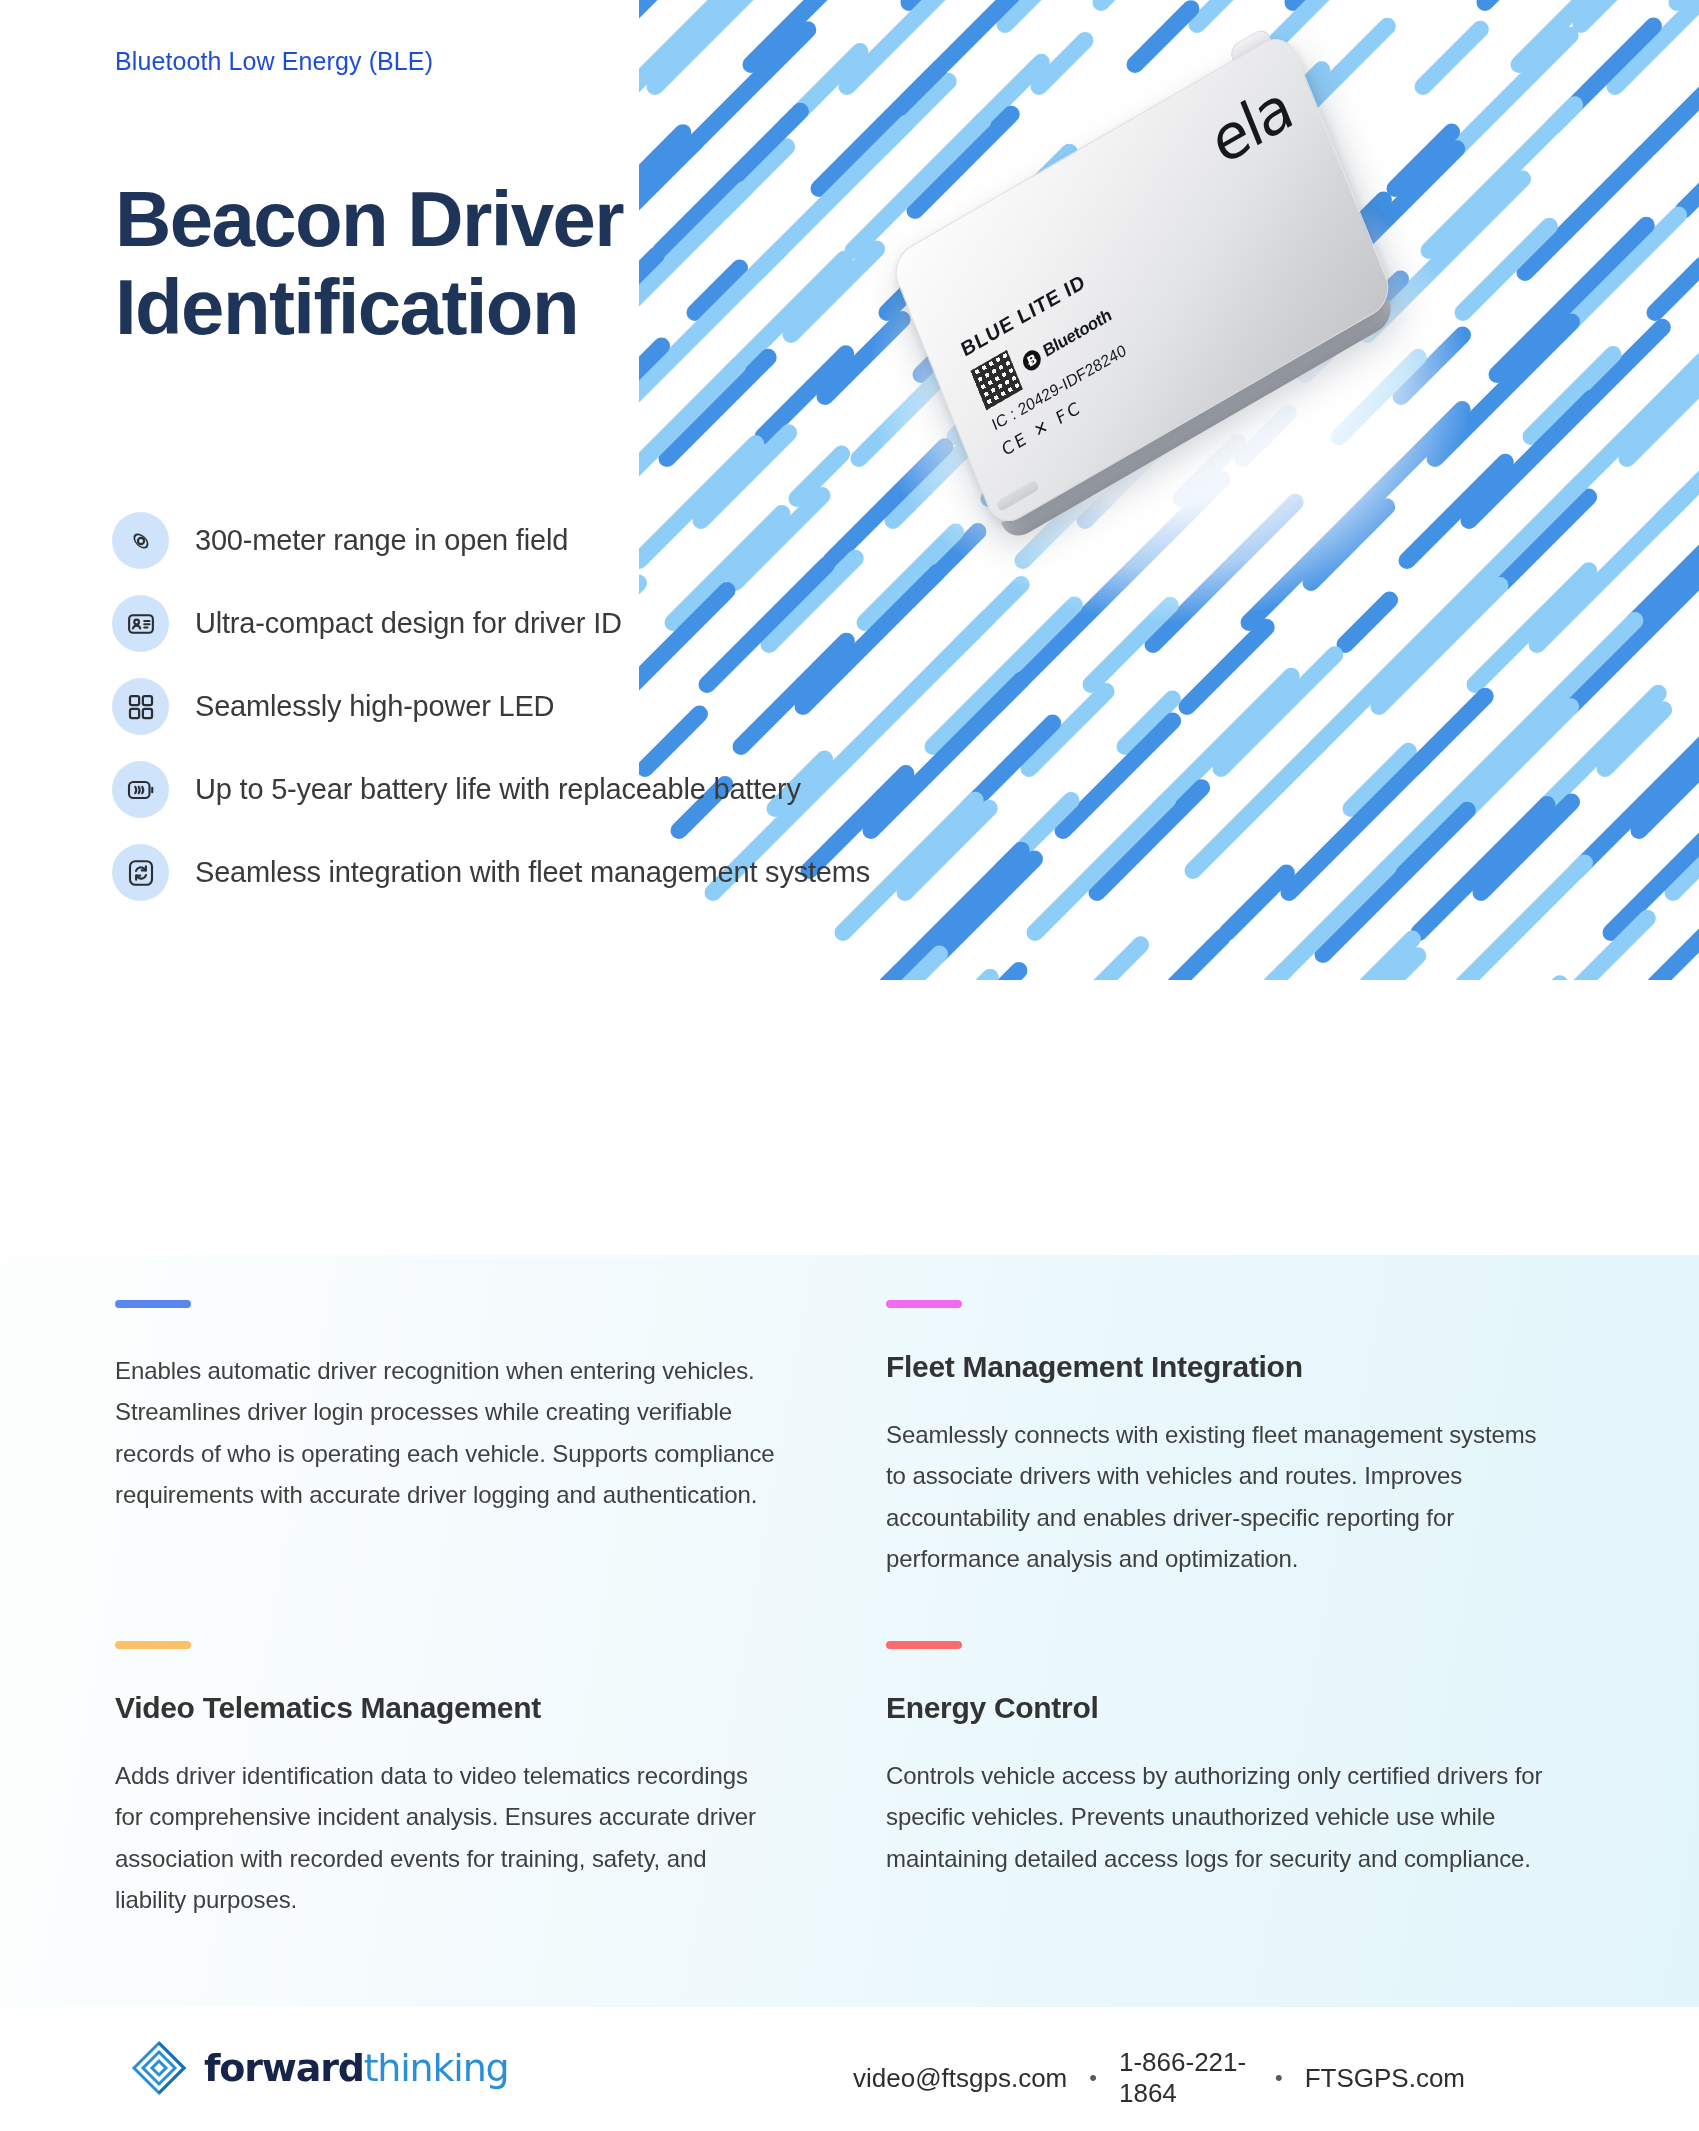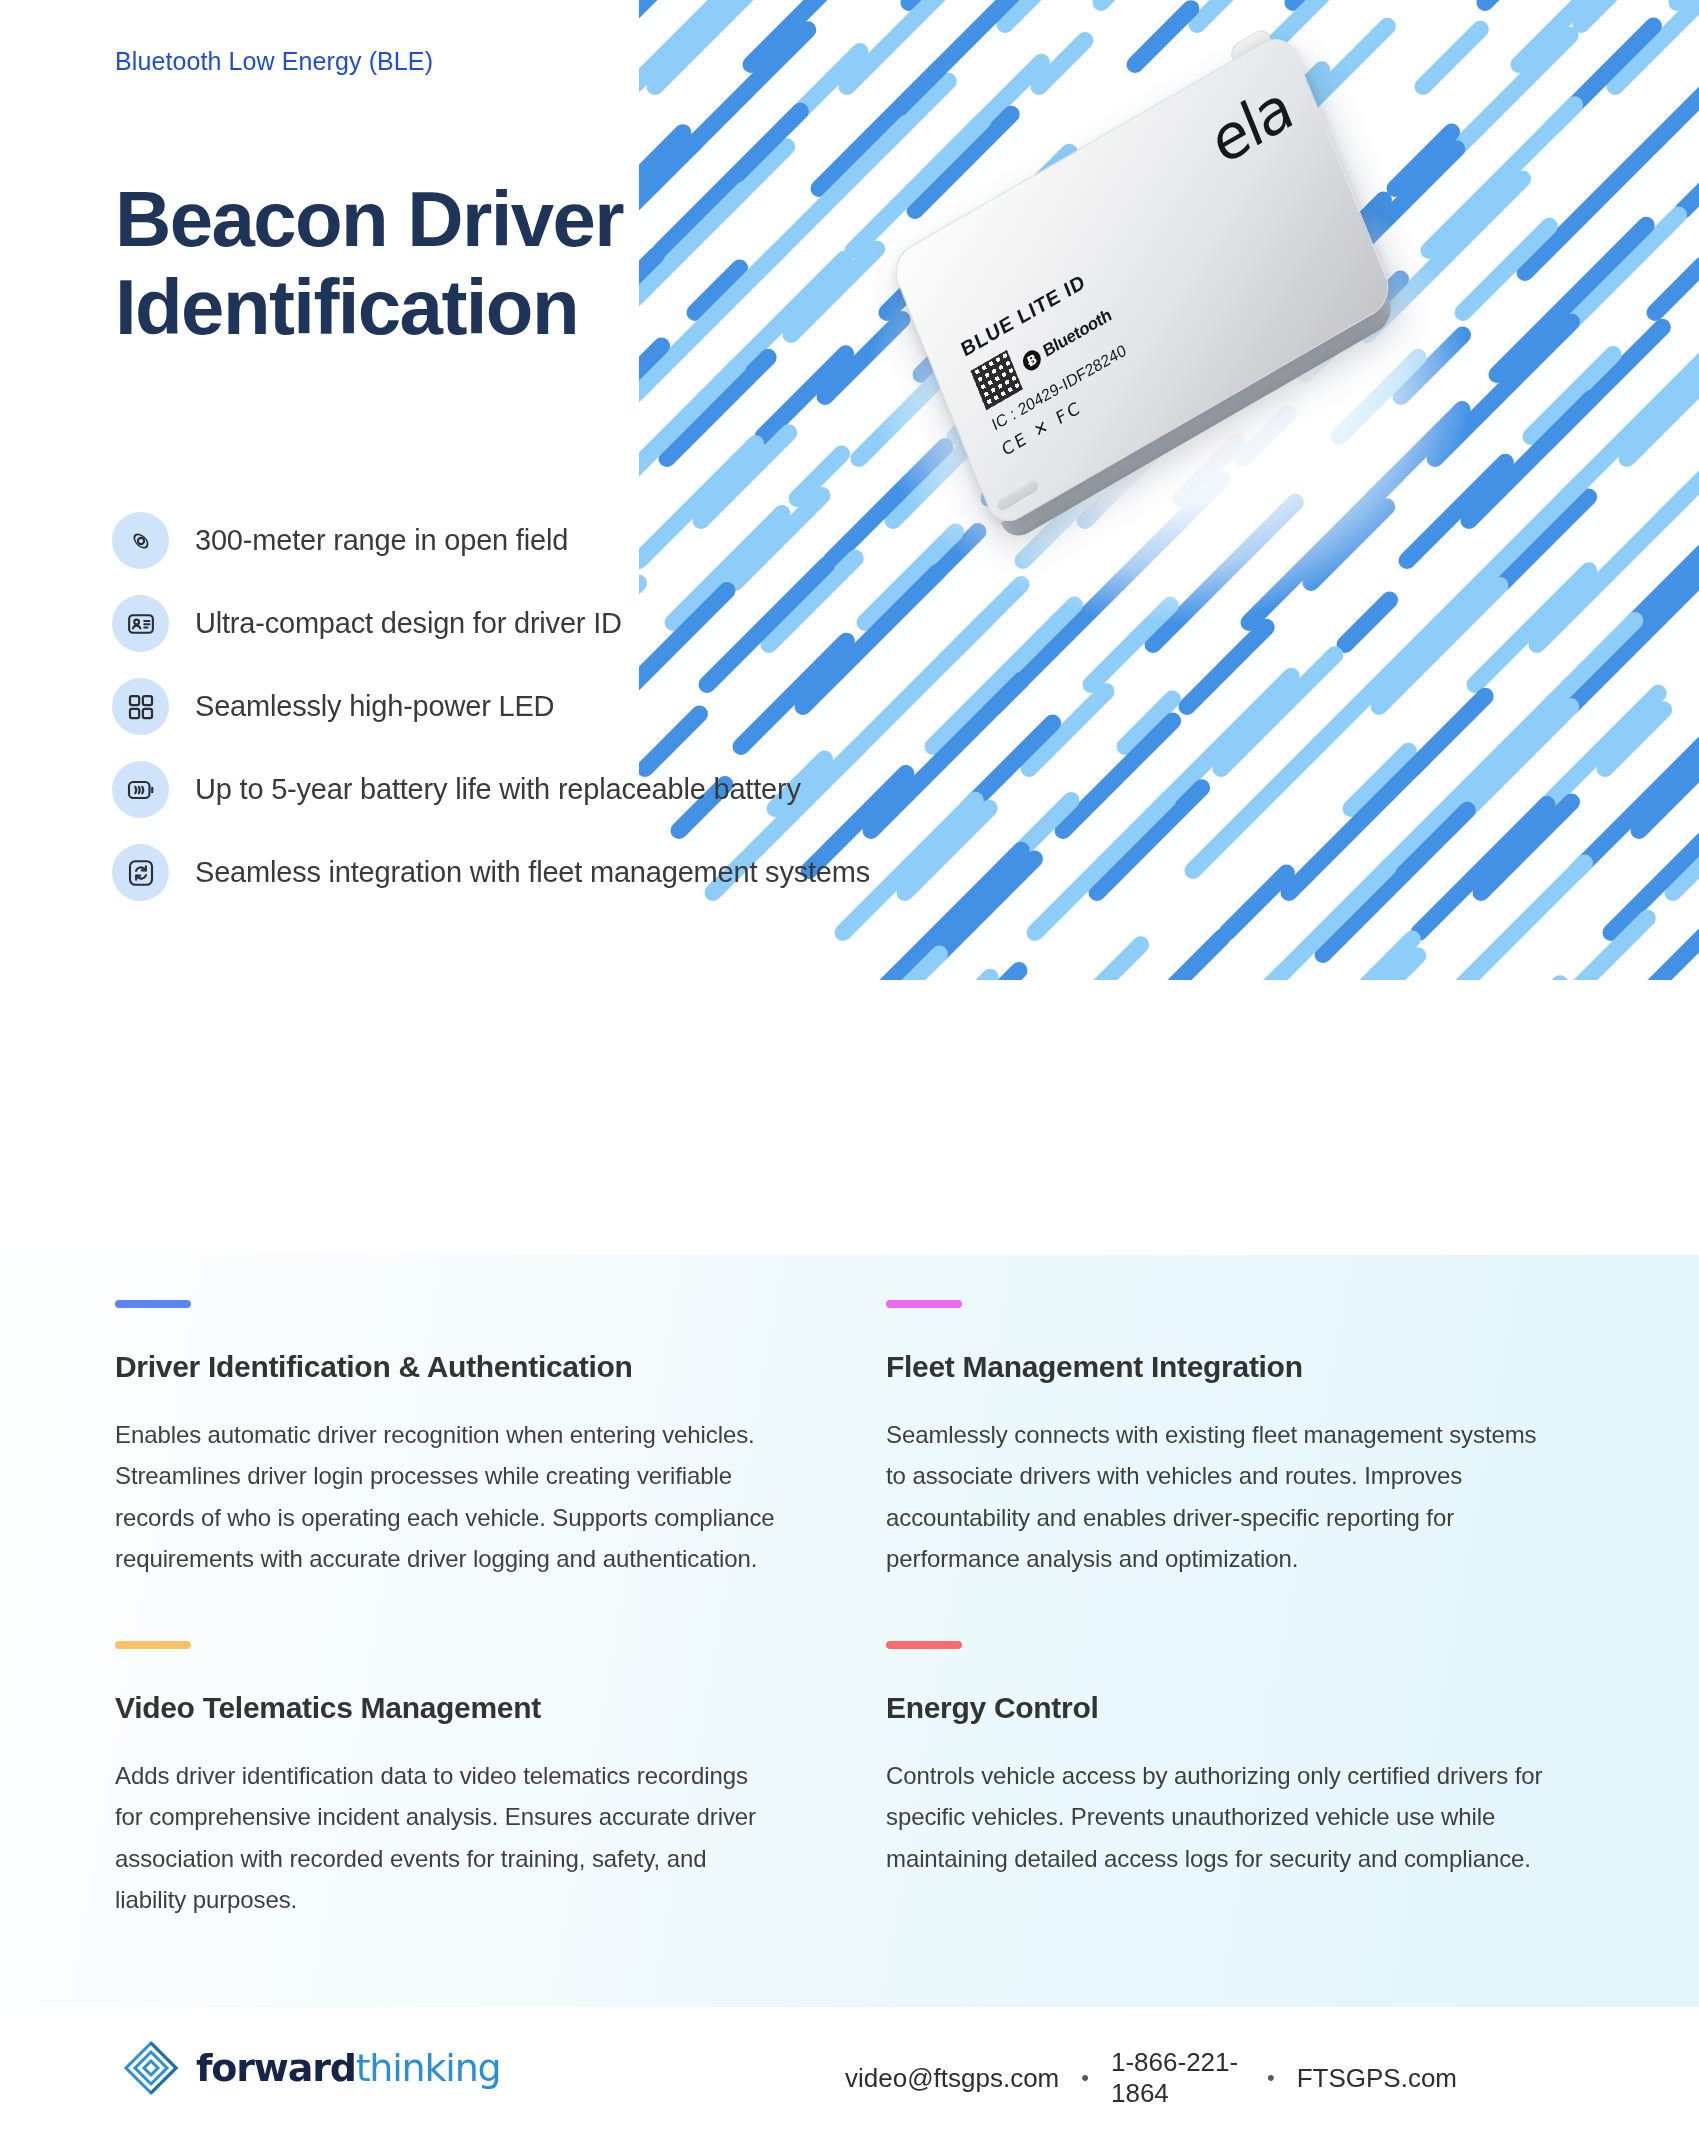--- a/index.html
+++ b/index.html
@@ -501,7 +501,6 @@
     <div class="panel-inner" id="benefitGrid">
         <div class="bcard">
           <div class="bbar" style="background: rgb(91, 134, 242);"></div>
-          <div class="btitle">Driver Identification &amp; Authentication</div>
           <div class="bbody">Enables automatic driver recognition when entering vehicles. Streamlines driver login processes while creating verifiable records of who is operating each vehicle. Supports compliance requirements with accurate driver logging and authentication.</div>
         </div>
         <div class="bcard">

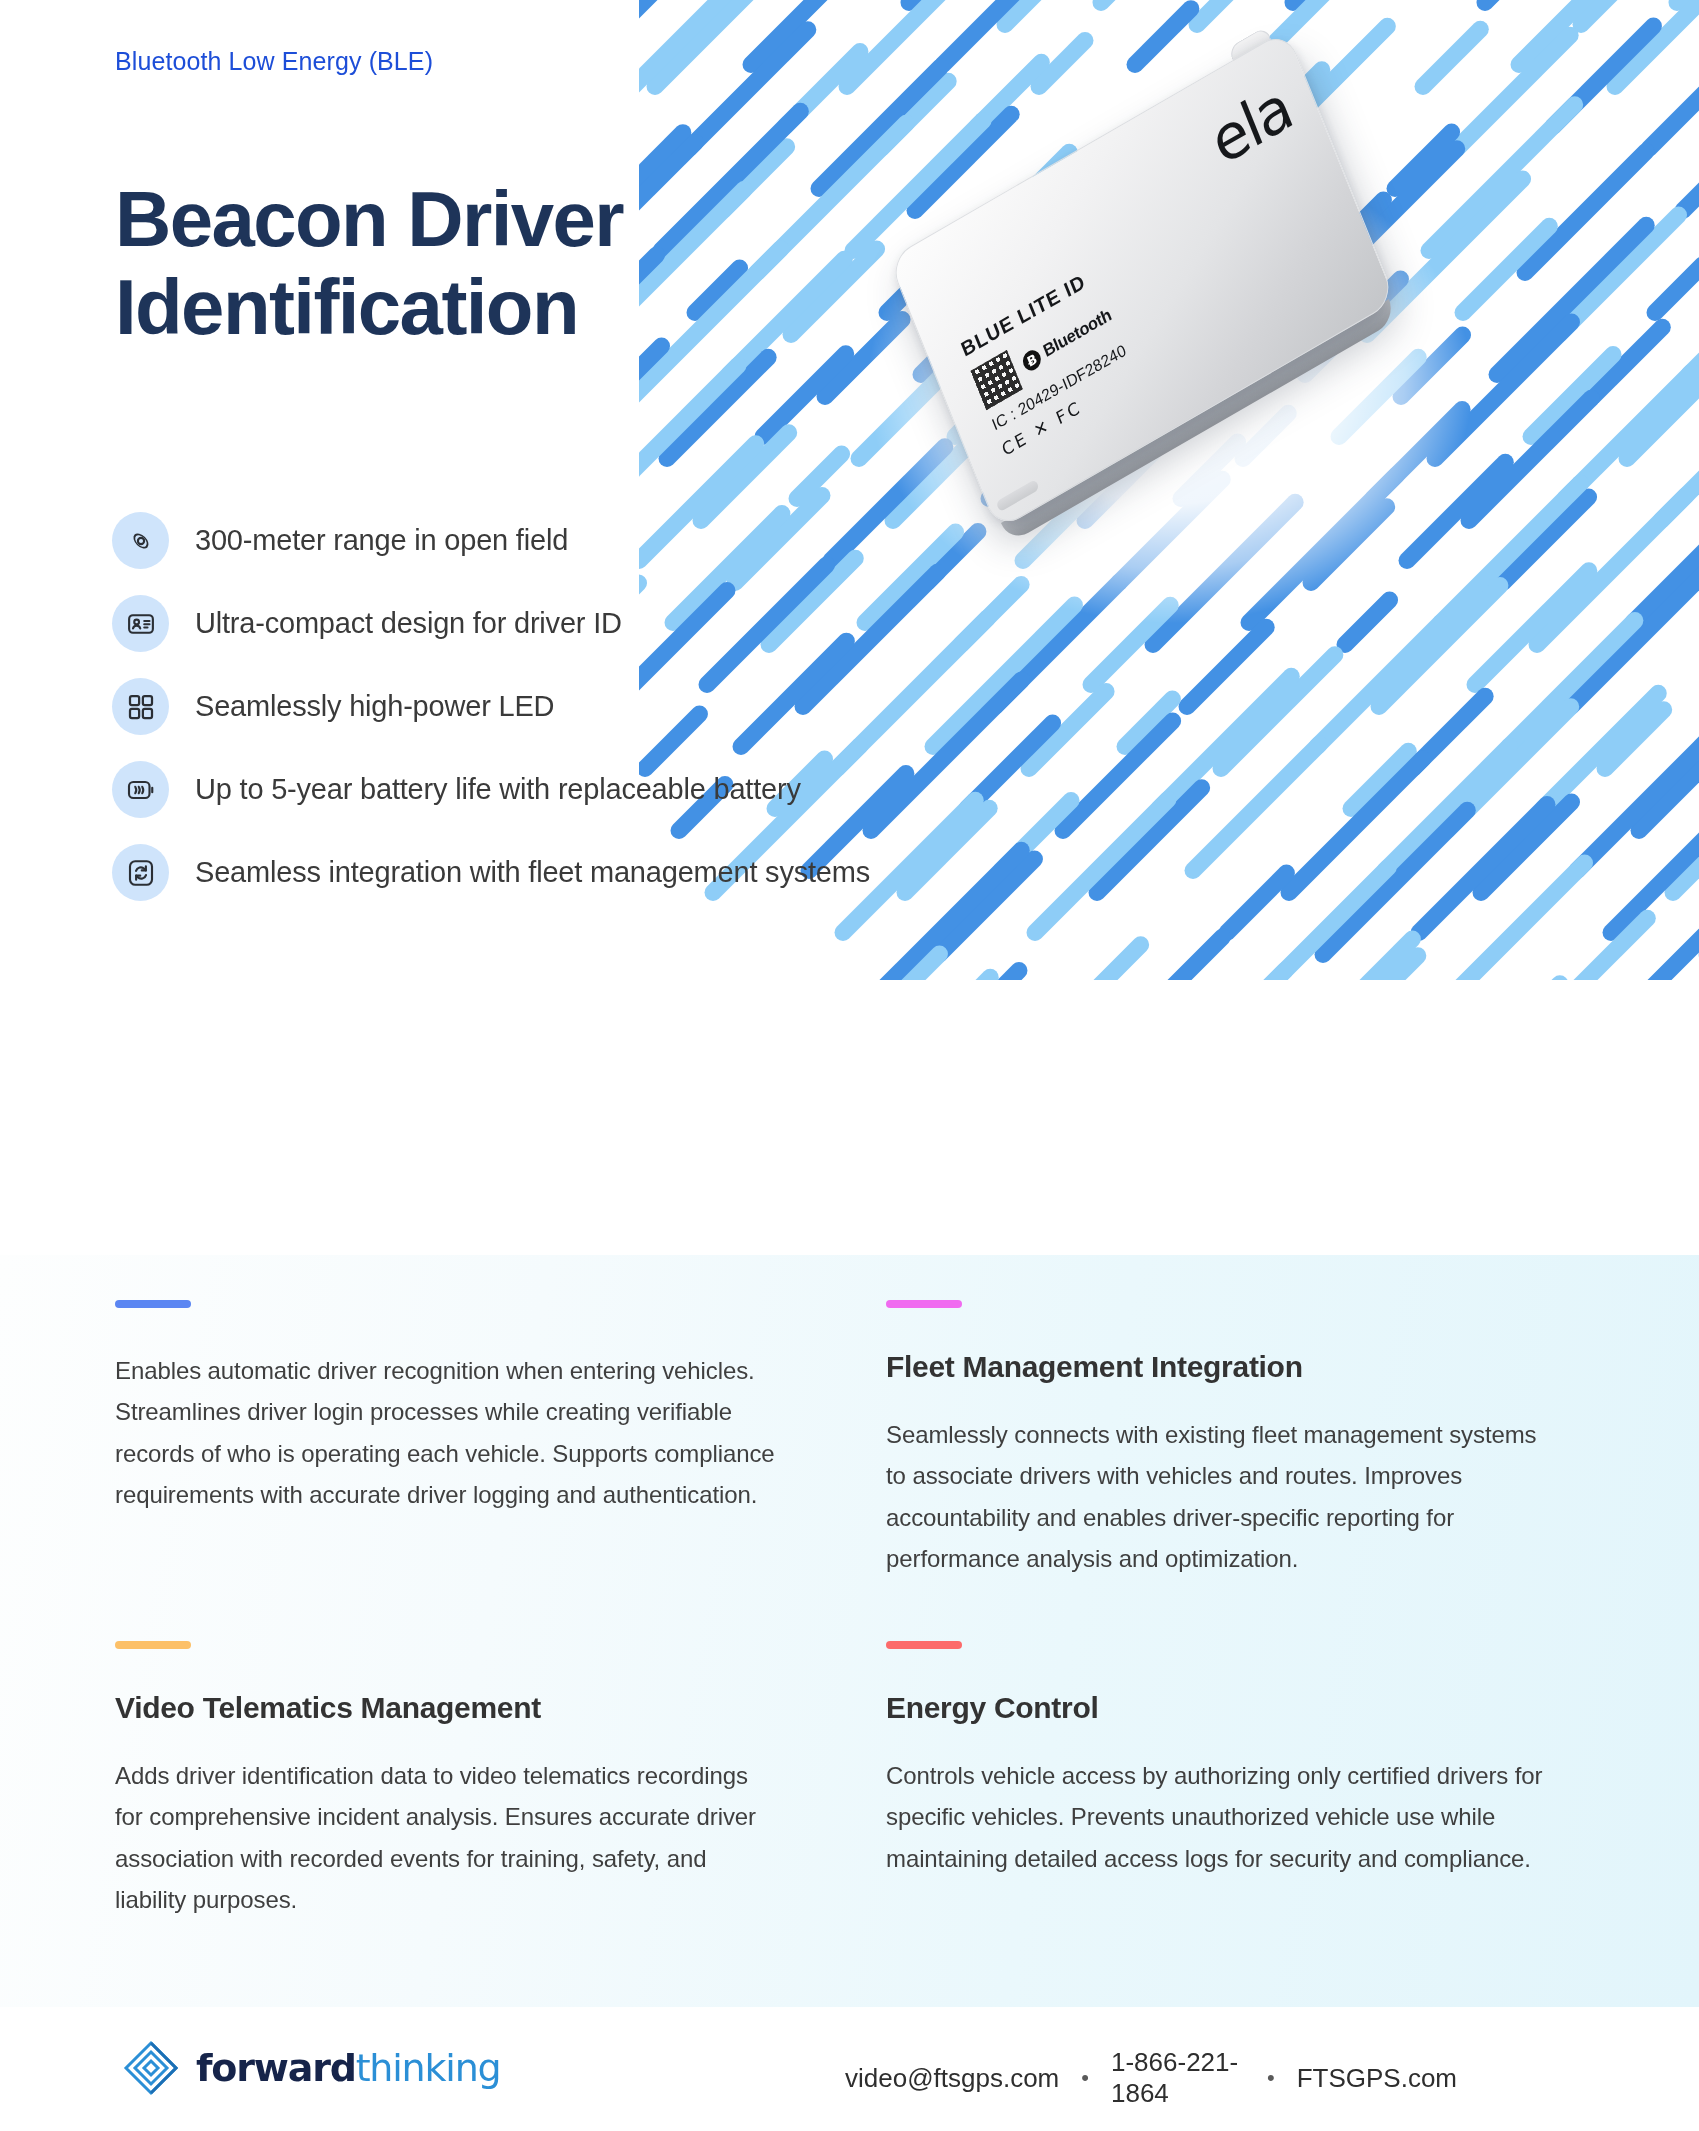--- a/index.html
+++ b/index.html
@@ -200,7 +200,7 @@
   
   .footer{
     position:absolute;
-    left:0; top:2007px;
+    left:8px; top:2007px;
     width:1457px; height:124px;
     background:#ffffff;
     z-index:4;

